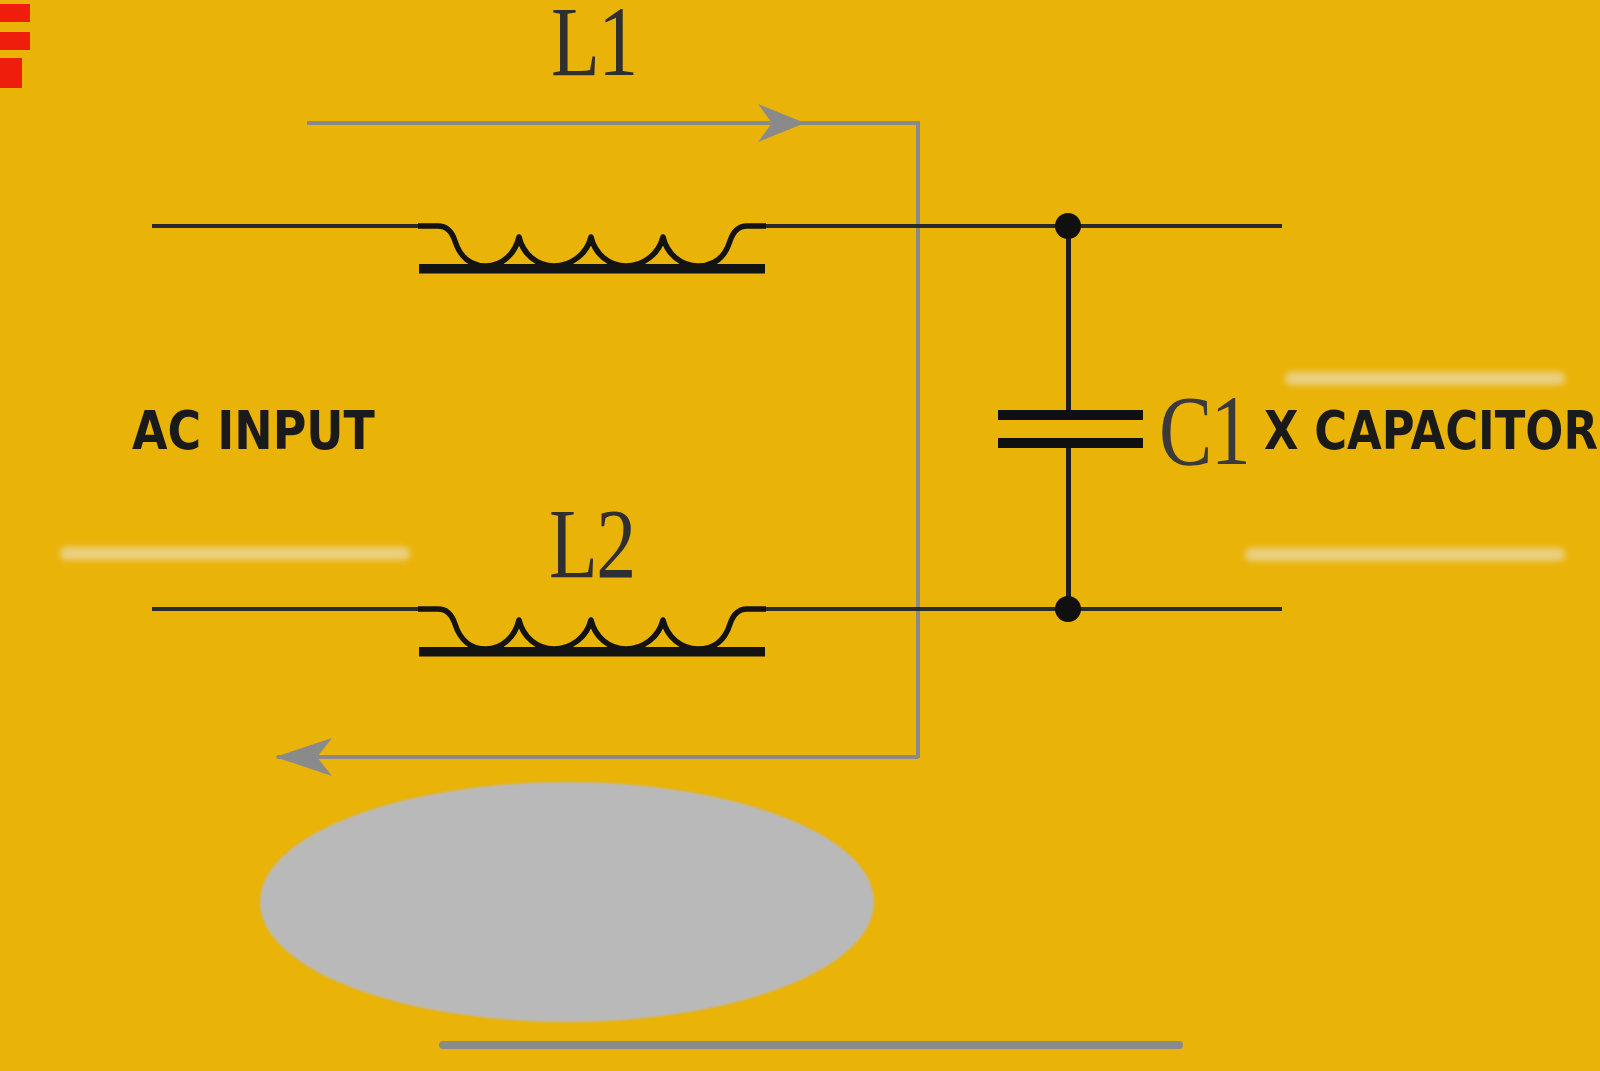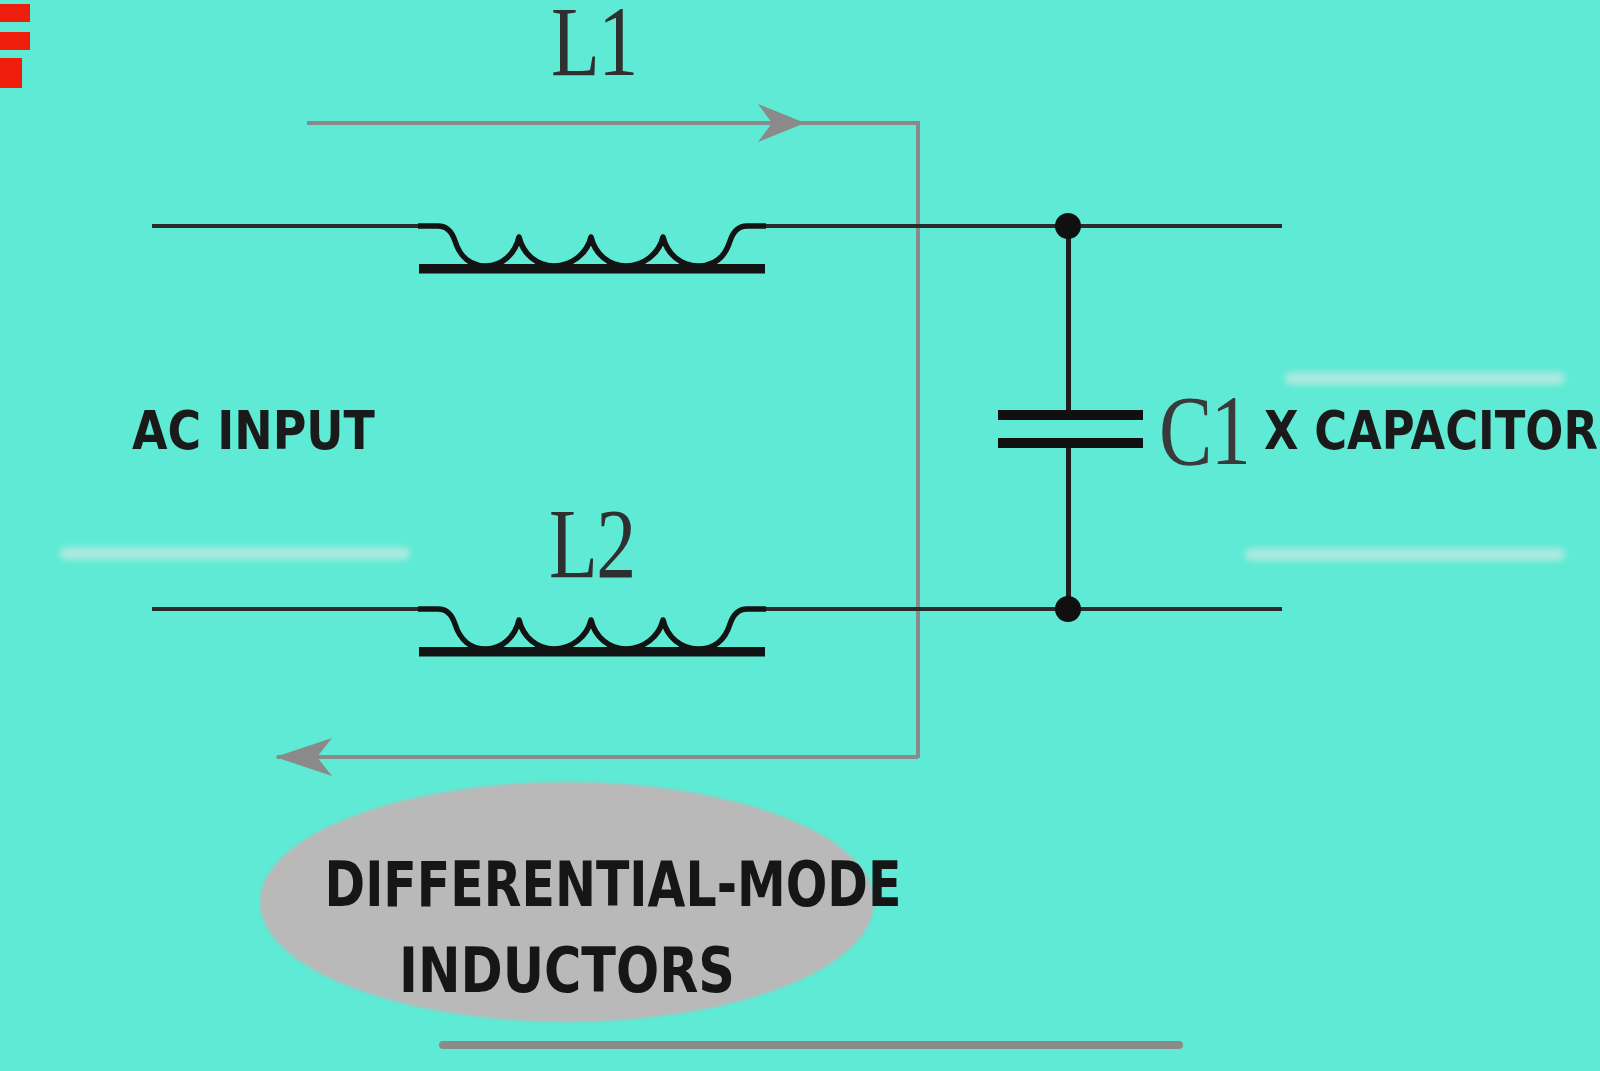--- a/index.html
+++ b/index.html
@@ -4,7 +4,7 @@
 <style>
   html,body{margin:0;padding:0;background:#ffffff;}
   #stage{
-    position:relative;width:1600px;height:1071px;background:#5eead4;overflow:hidden;
+    position:relative;width:1600px;height:1071px;background:#eab308;overflow:hidden;
     font-family:"DejaVu Sans","Liberation Sans",sans-serif;
     filter:blur(0.4px);
   }

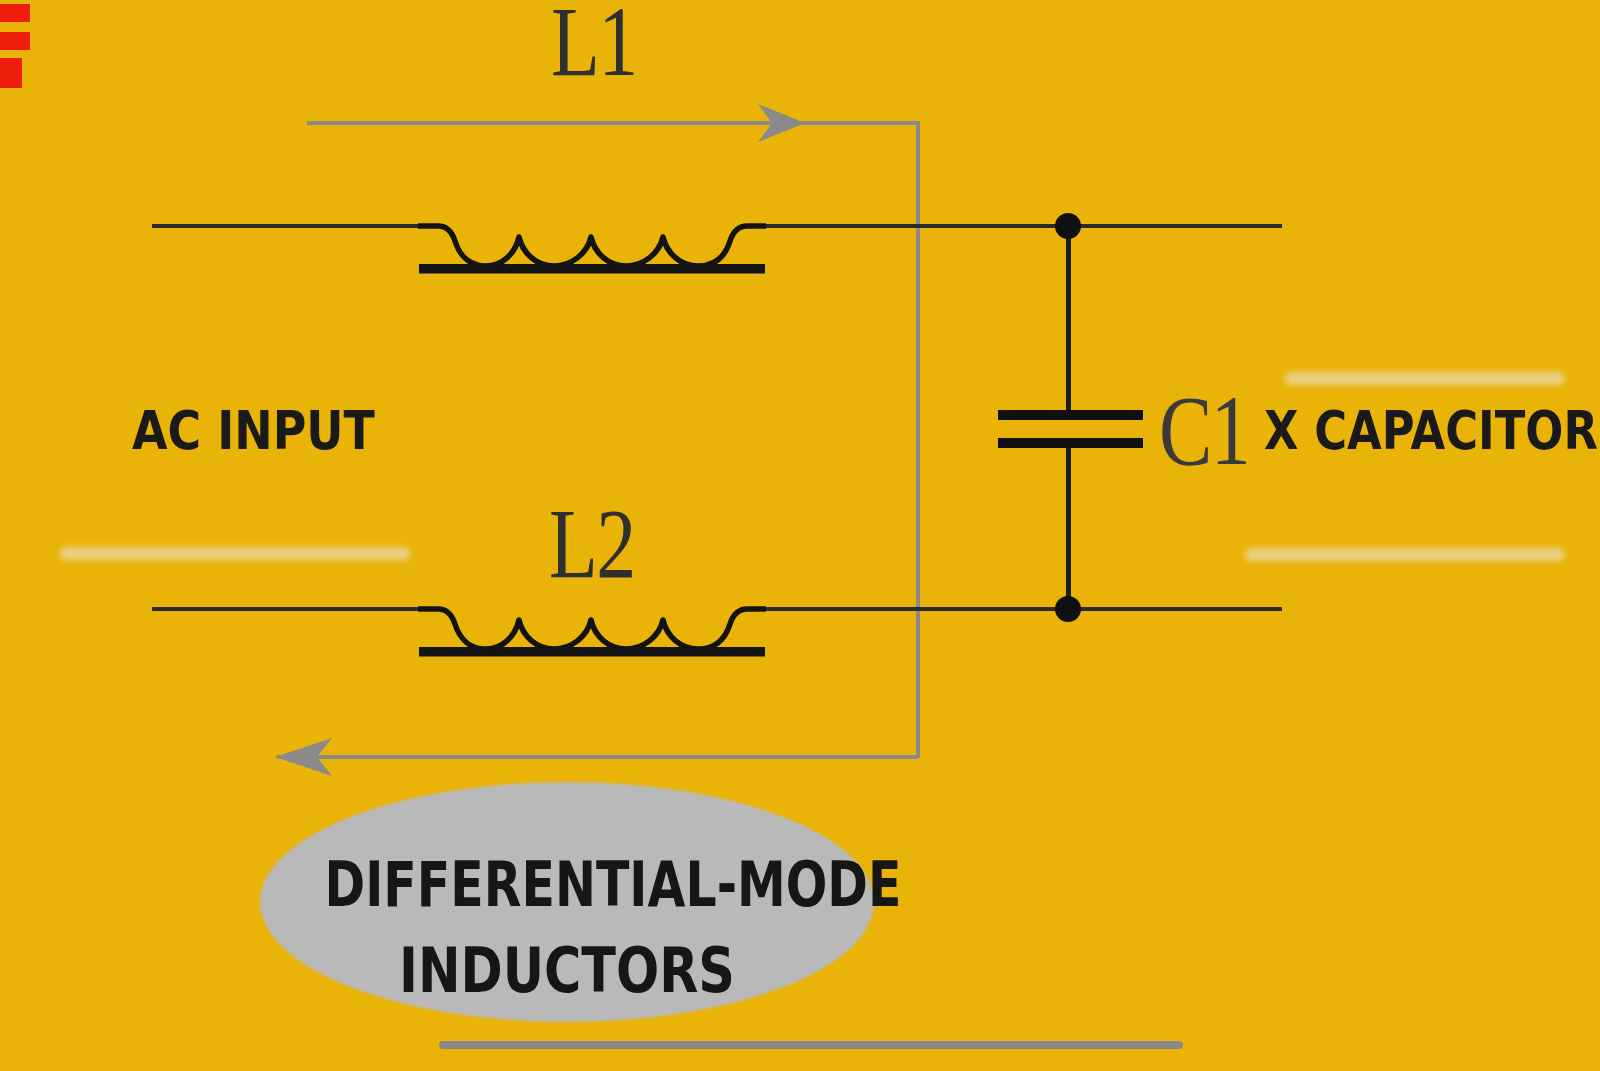--- a/index.html
+++ b/index.html
@@ -108,10 +108,6 @@
   <div class="sans-label" id="x-capacitor">X CAPACITOR</div>
 
   <div id="ellipse"></div>
-  <div class="abs" style="left:260px;top:782px;width:614px;height:240px;">
-    <div class="ellipse-text" id="ellipse-line1">DIFFERENTIAL-MODE</div>
-    <div class="ellipse-text" id="ellipse-line2">INDUCTORS</div>
-  </div>
 
   <div id="divider"></div>
 

